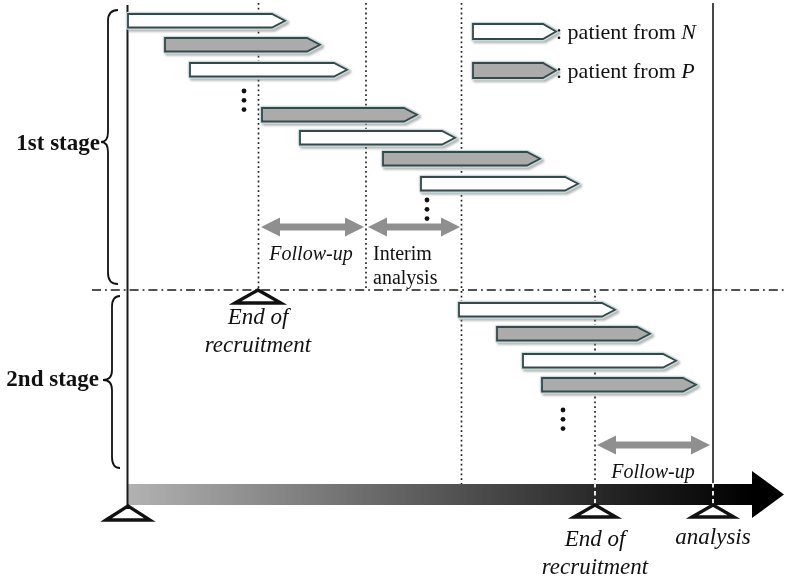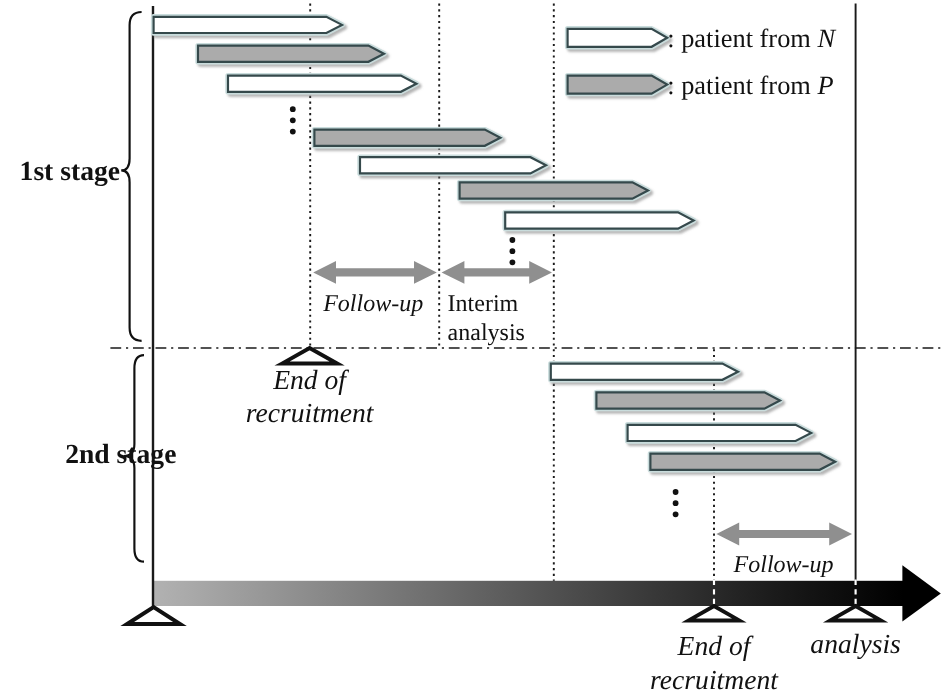--- a/index.html
+++ b/index.html
@@ -124,7 +124,7 @@
 
   <div class="lbl bold right" style="left:4px;top:129px;width:96px;">1st stage</div>
 
-  <div class="lbl bold right" style="left:0px;top:365px;width:99px;padding-left:48px;">2nd stage</div>
+  <div class="lbl bold right" style="left:0px;top:365px;width:99px;">2nd stage</div>
 
   <div class="lbl ital center" style="left:258px;top:239px;width:106px;">Follow-up</div>
 

